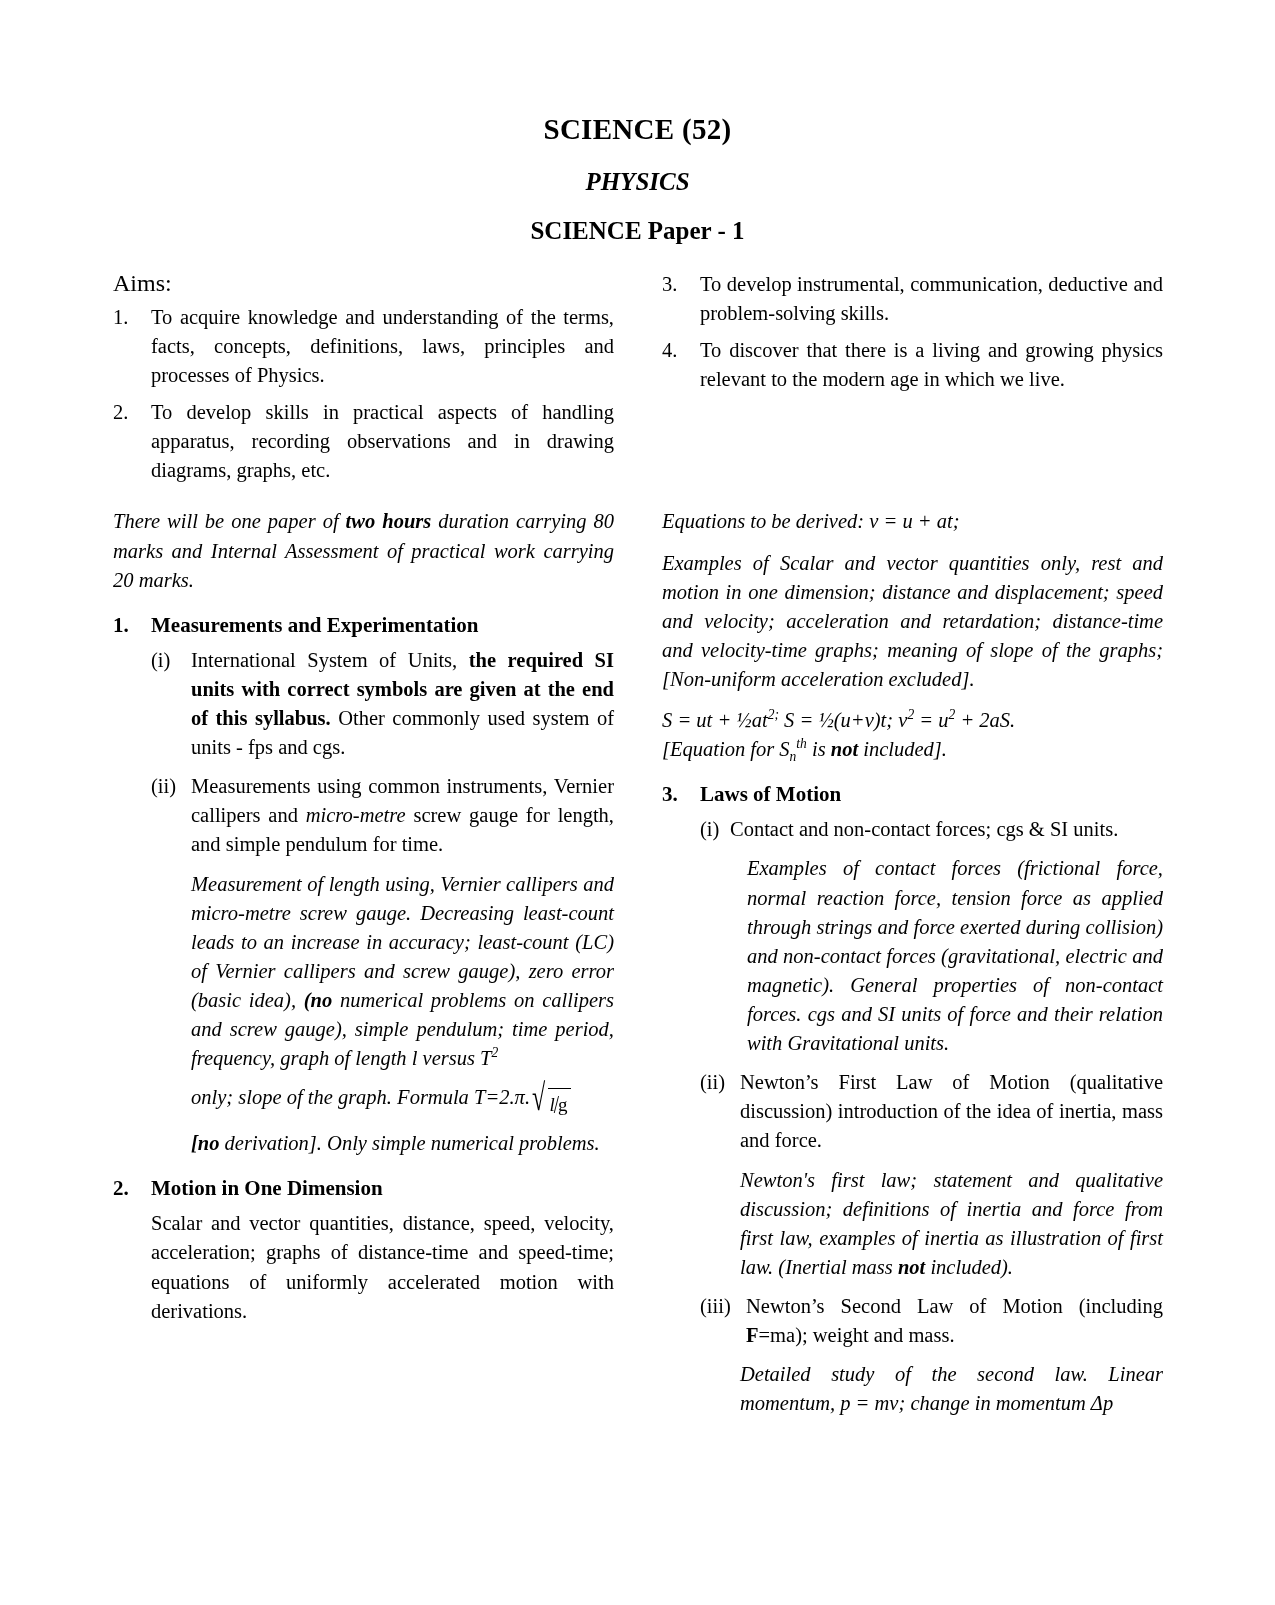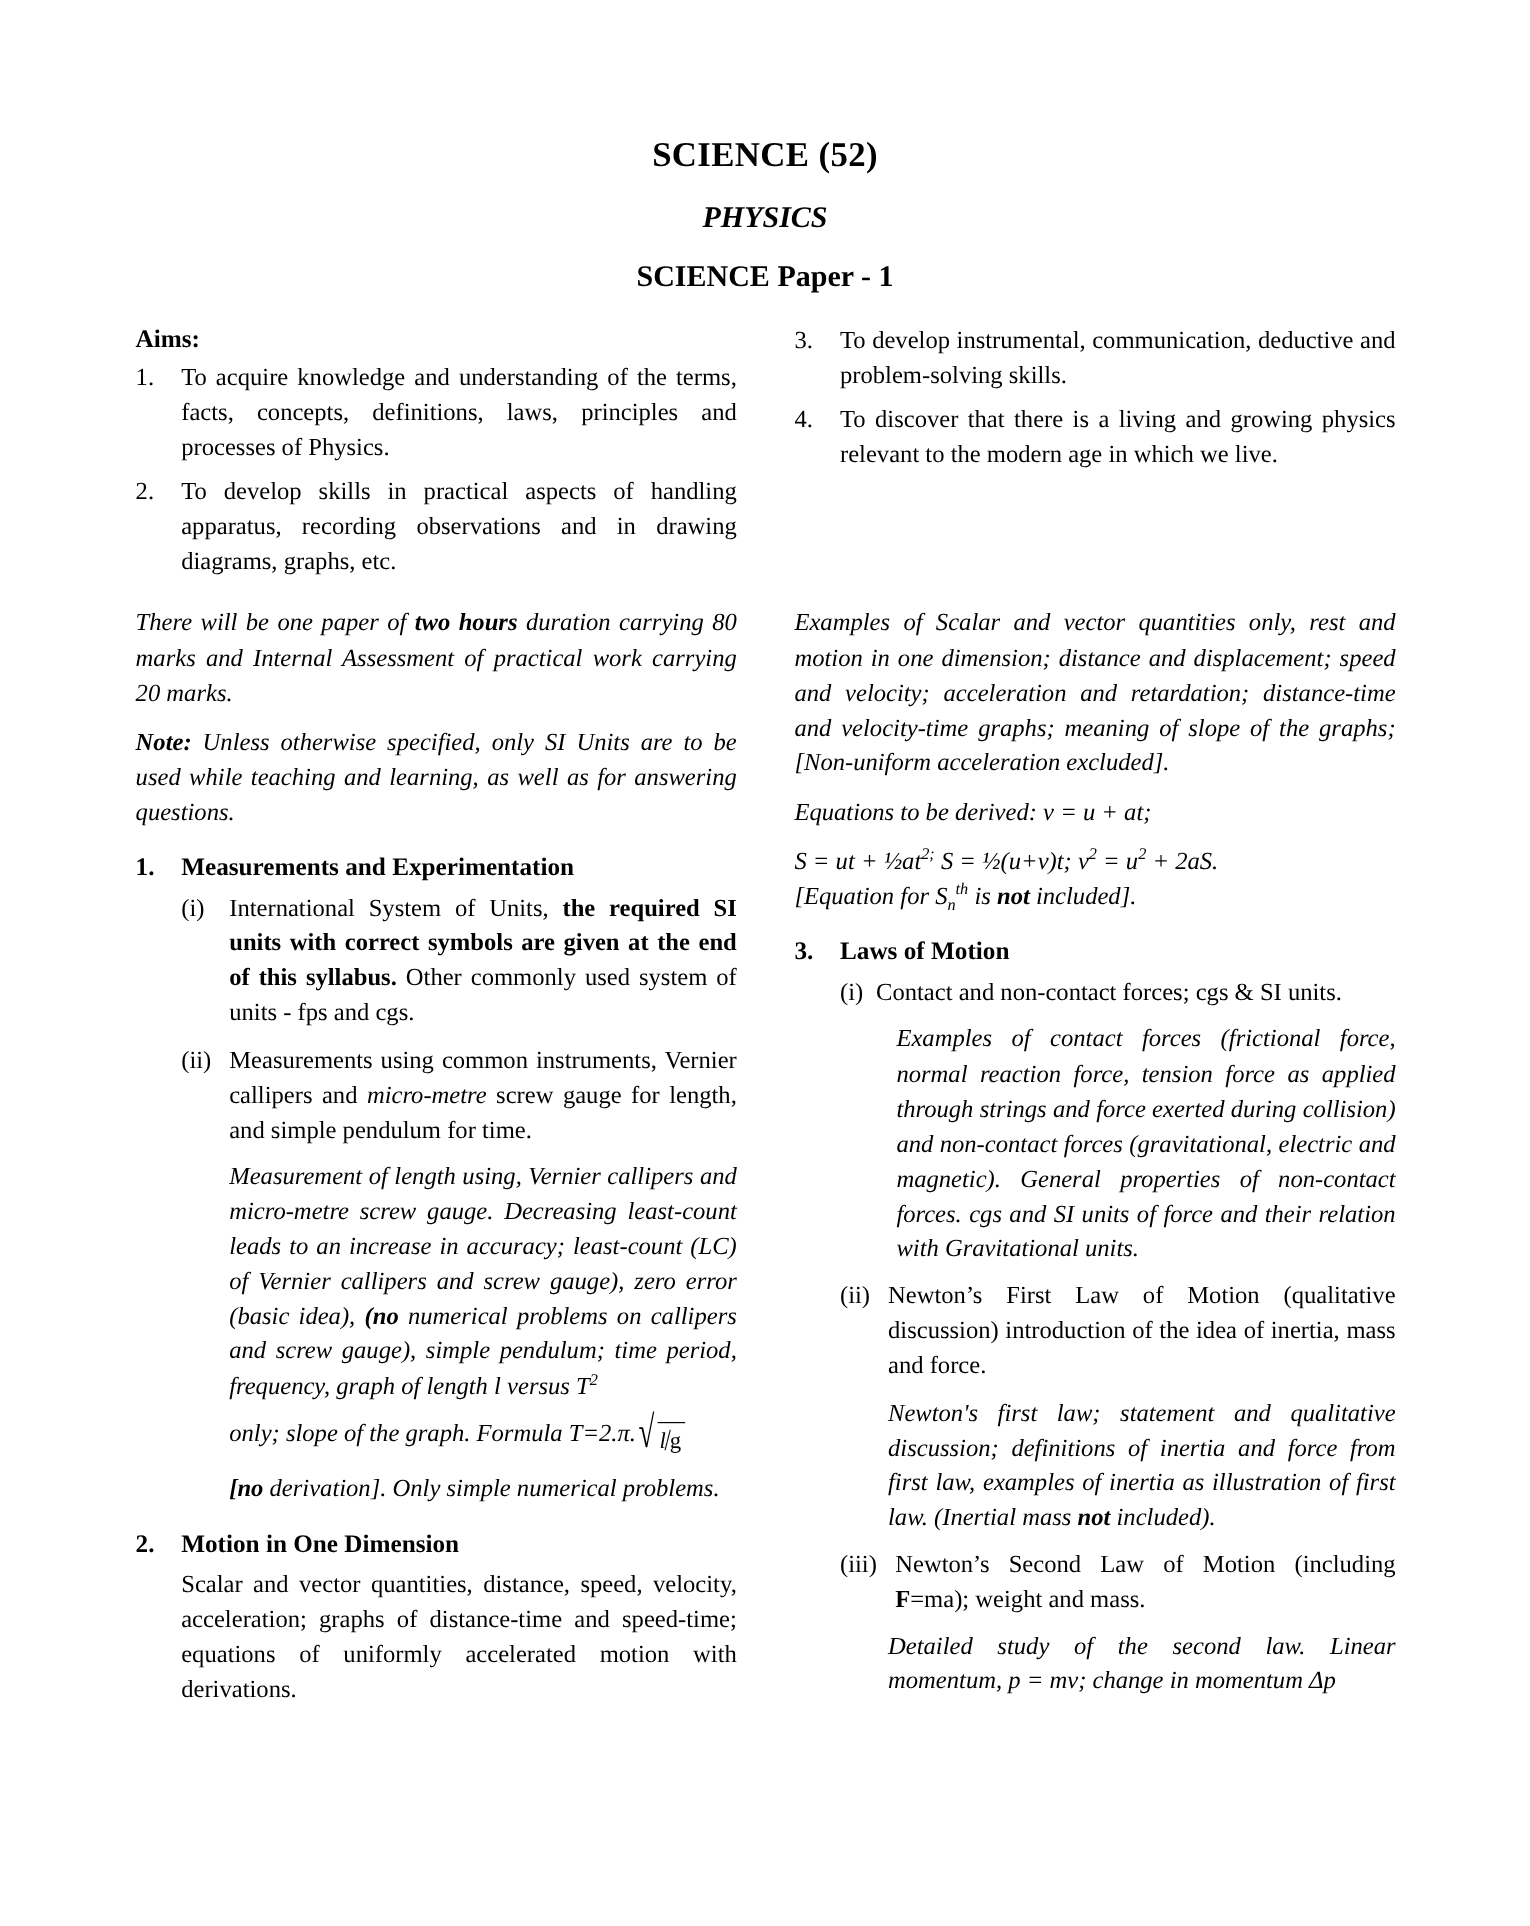--- a/index.html
+++ b/index.html
@@ -61,8 +61,8 @@
   .col-right { padding-left: 24px; }
 
   .aims-heading {
-    font-size: 21px;
-    font-weight: bold;
+    font-size: 24px;
+    font-weight: normal;
     margin: 0 0 6px 0;
   }
 

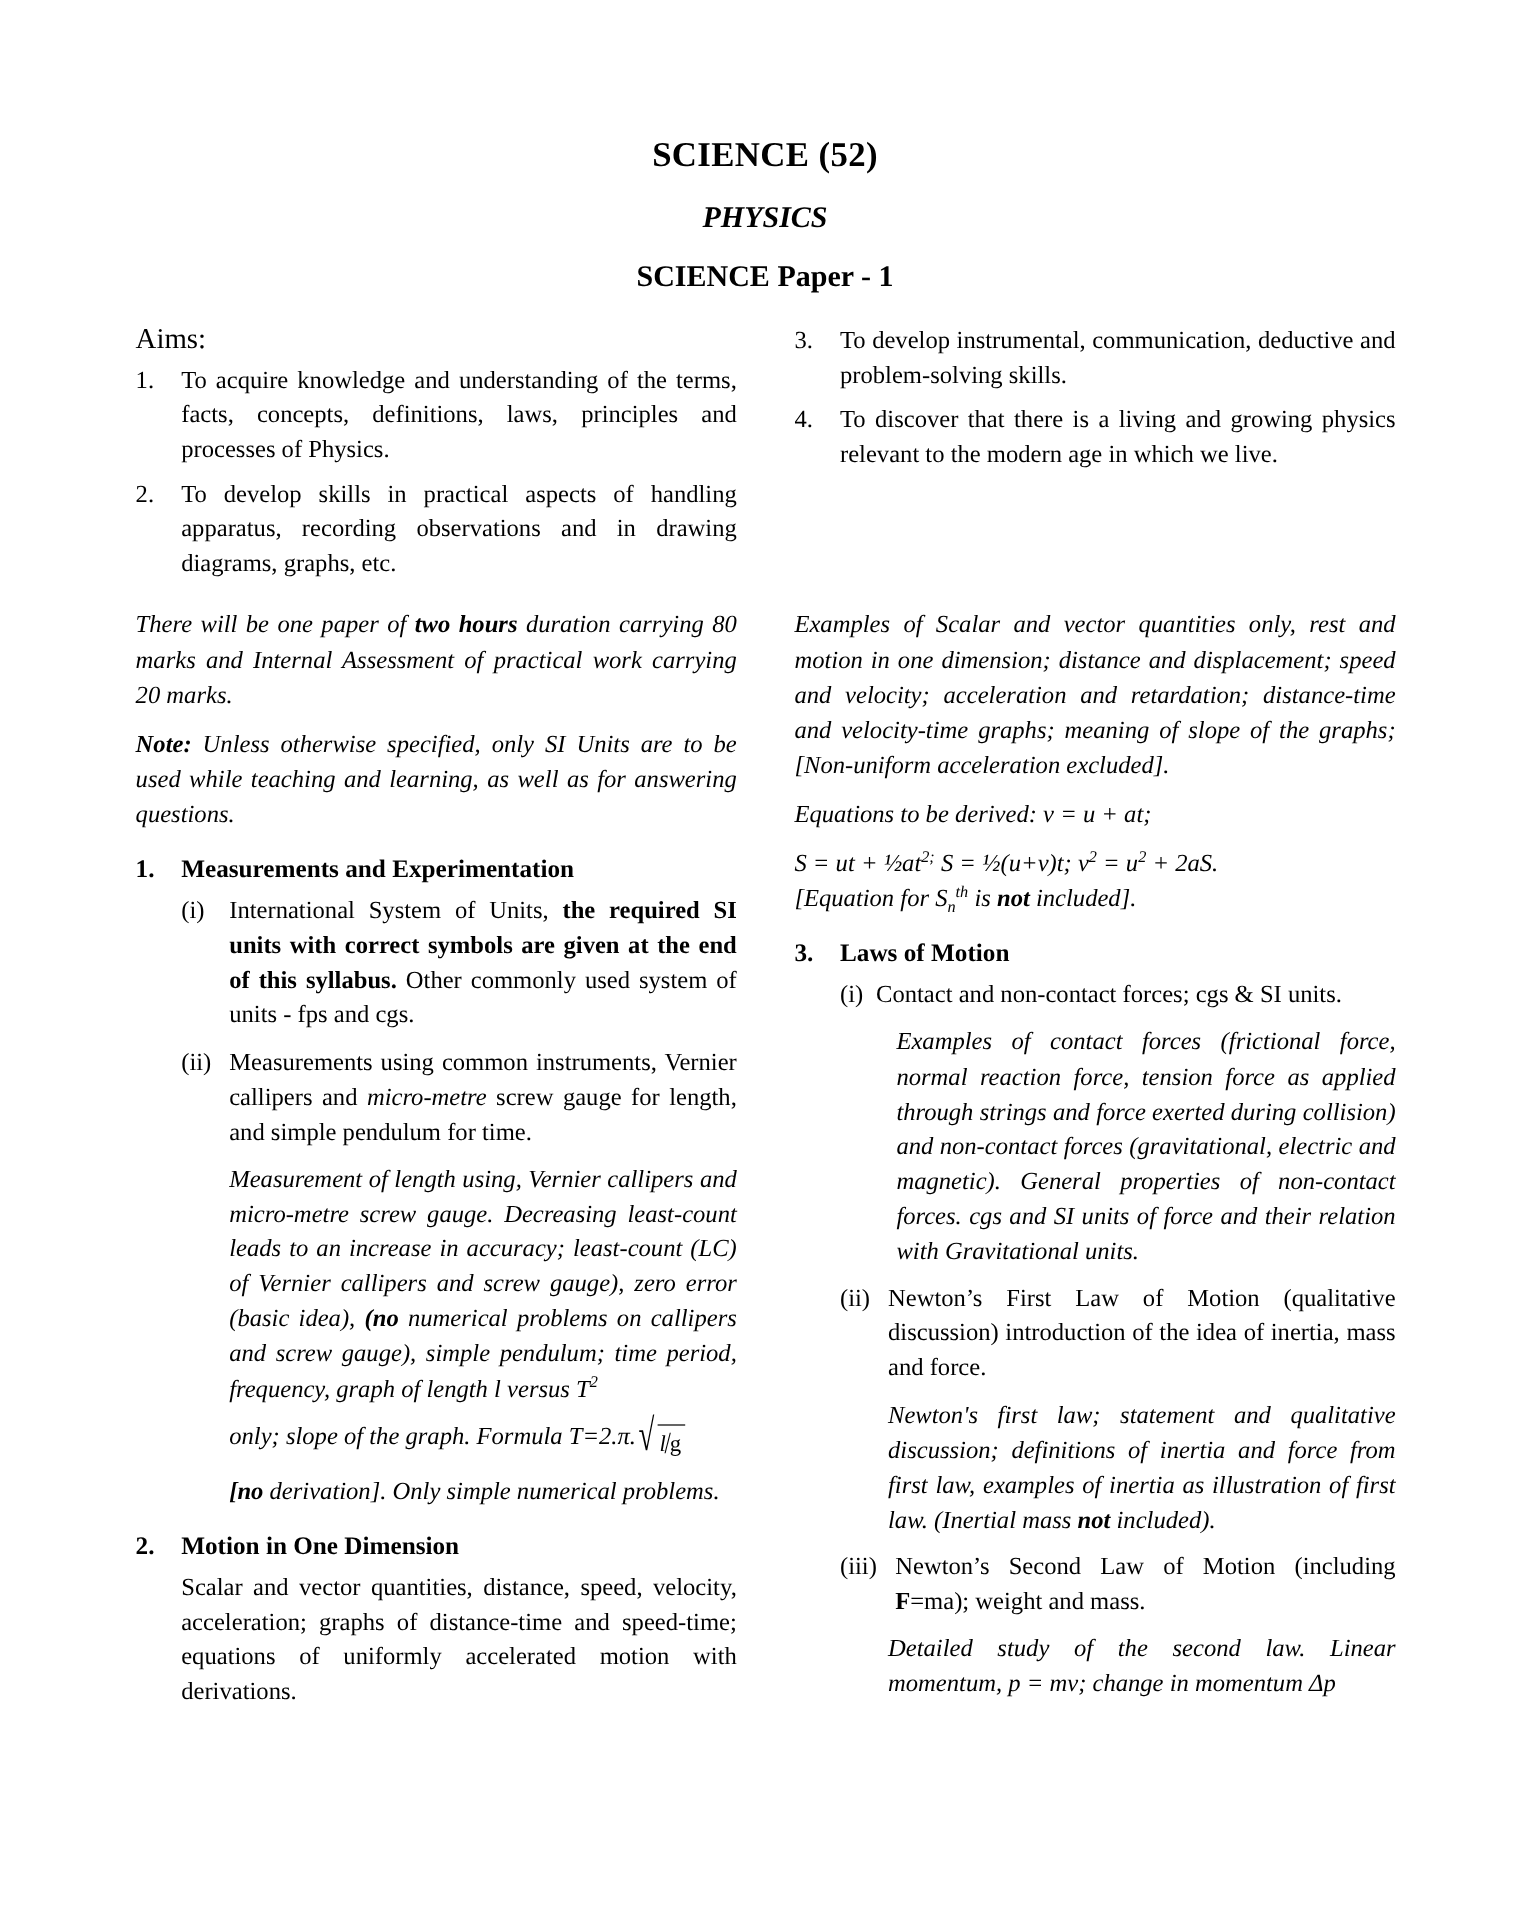--- a/index.html
+++ b/index.html
@@ -287,9 +287,9 @@
 
     <div class="col col-right">
 
+      <p class="it">Equations to be derived: v = u + at;</p>
+
       <p class="it">Examples of Scalar and vector quantities only, rest and motion in one dimension; distance and displacement; speed and velocity; acceleration and retardation; distance-time and velocity-time graphs; meaning of slope of the graphs; [Non-uniform acceleration excluded].</p>
-
-      <p class="it">Equations to be derived: v = u + at;</p>
 
       <p class="it"><span>S  =  ut  +  ½at</span><sup>2;</sup><span>  S  =  ½(u+v)t;  v</span><sup>2</sup><span> = u</span><sup>2</sup><span> + 2aS.</span><br><span>[Equation for S</span><sub>n</sub><sup>th</sup><span> is </span><b>not</b><span> included].</span></p>
 

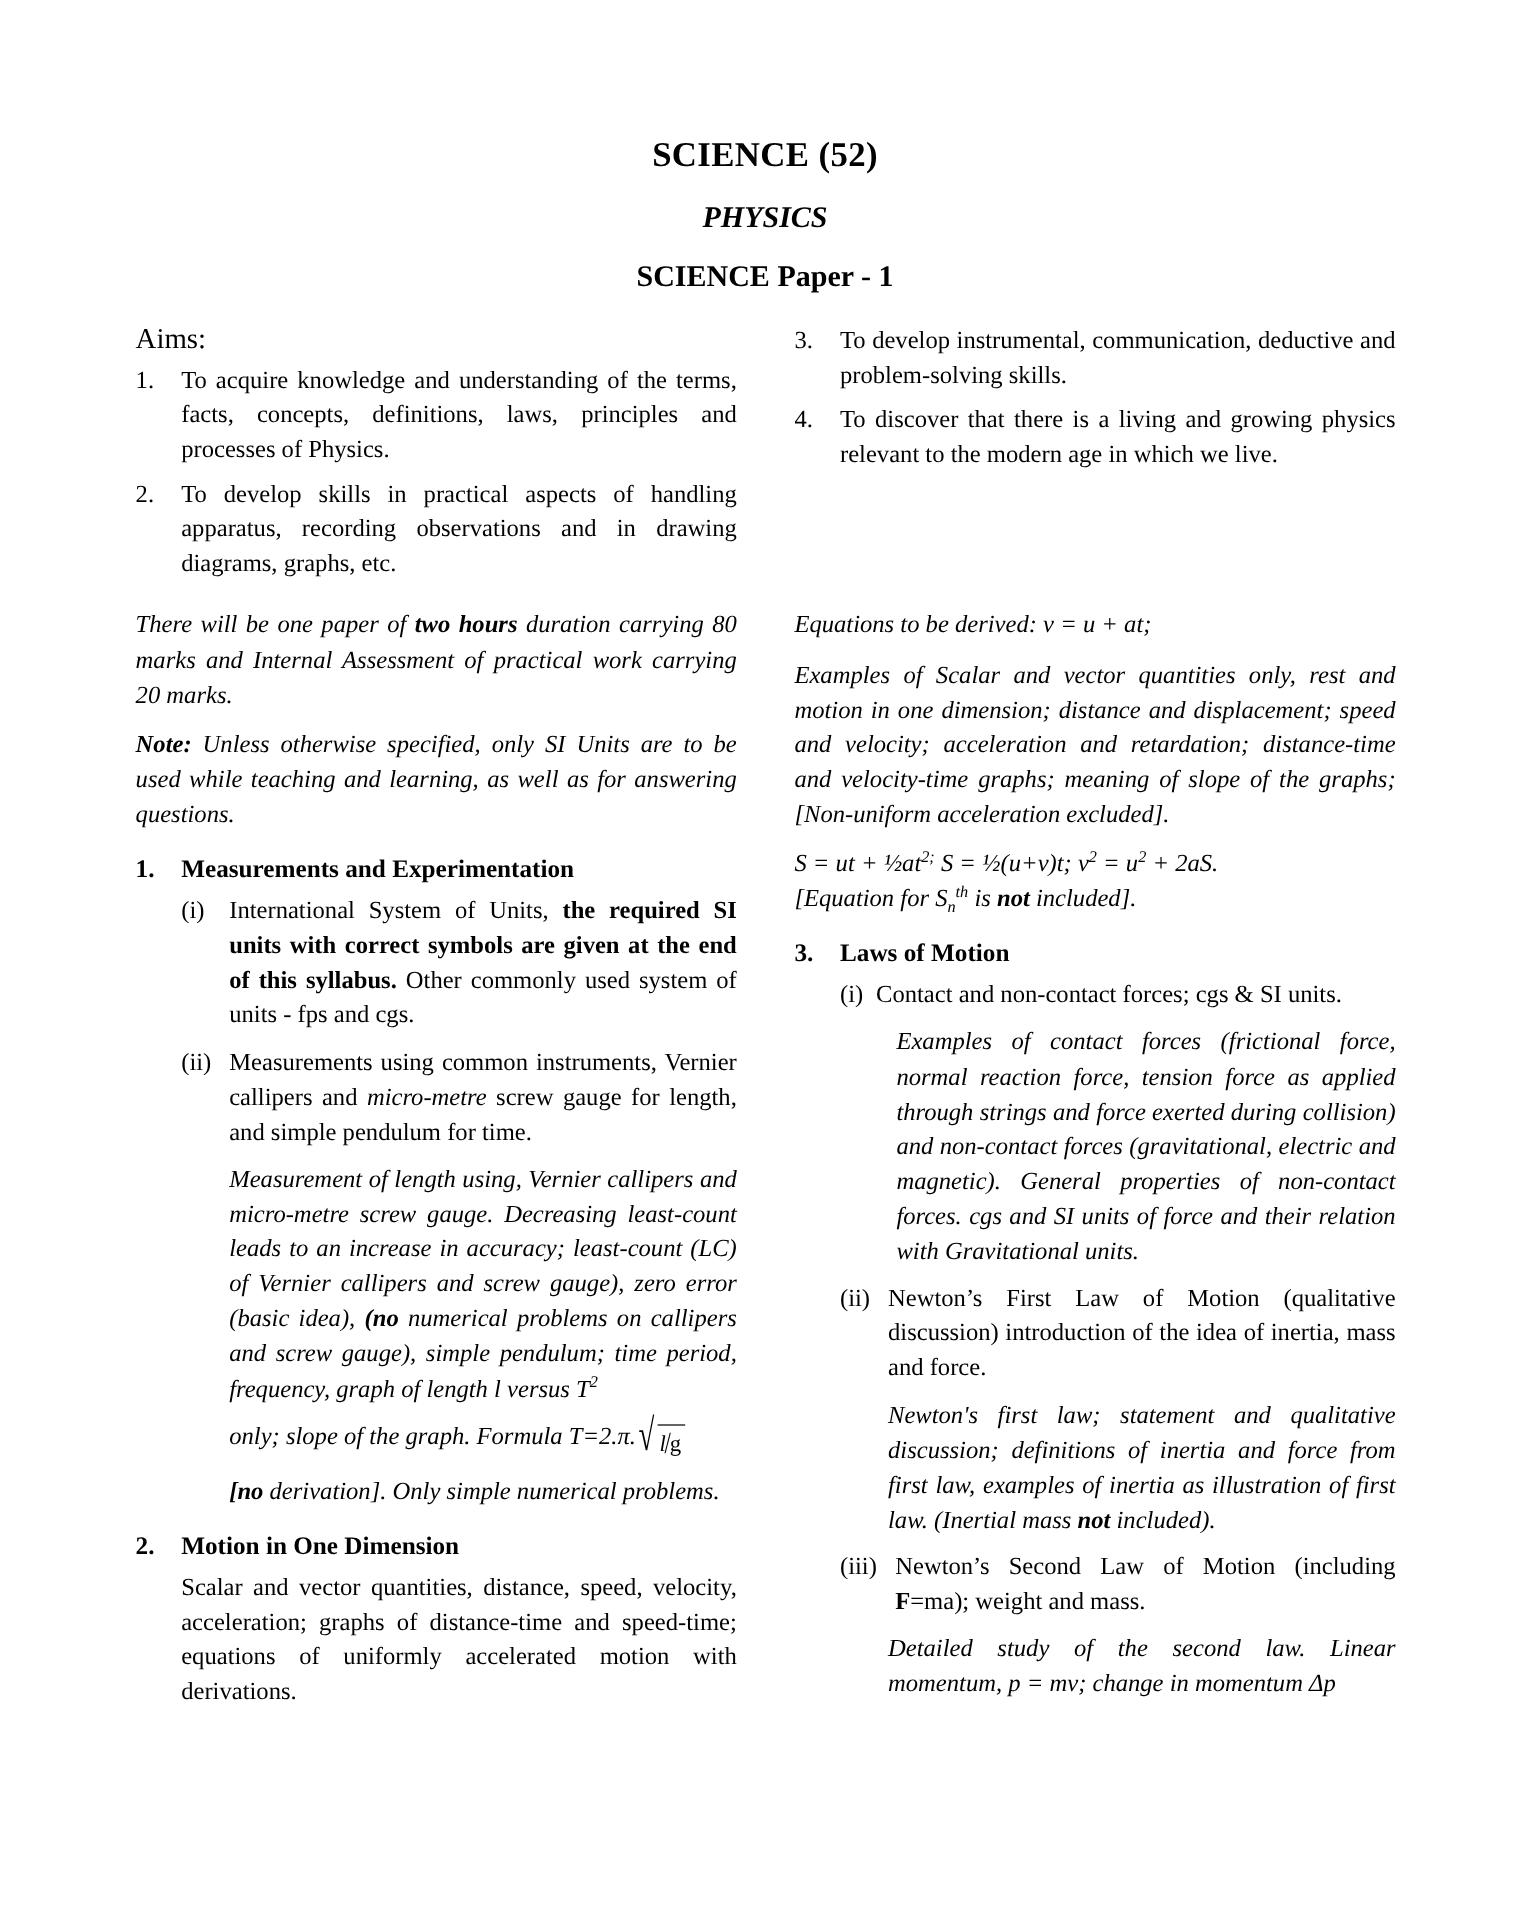--- a/index.html
+++ b/index.html
@@ -250,7 +250,6 @@
 
       <p class="it"><span>There will be one paper of </span><b>two hours</b><span> duration carrying 80 marks and Internal Assessment of practical work carrying 20 marks.</span></p>
 
-      <p class="it"><b>Note:</b><span> Unless otherwise specified, only SI Units are to be used while teaching and learning, as well as for answering questions.</span></p>
 
       <div class="sec-head">
         <span class="n">1.</span>

